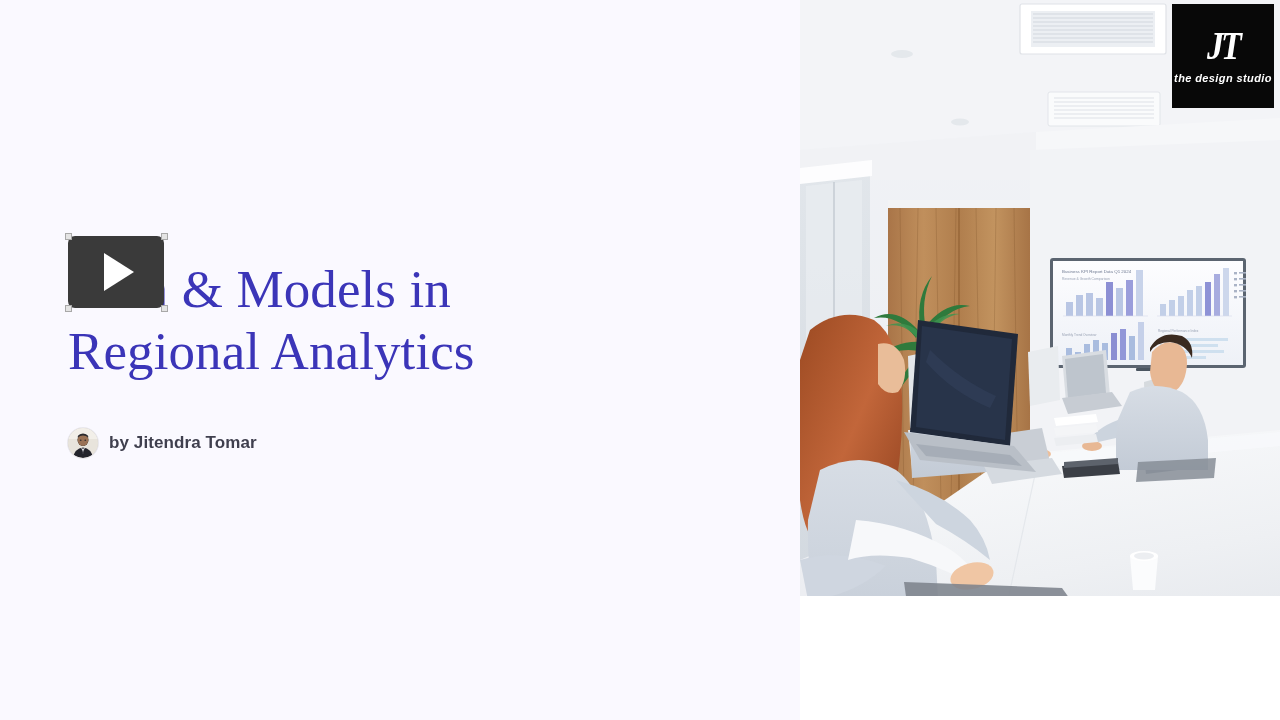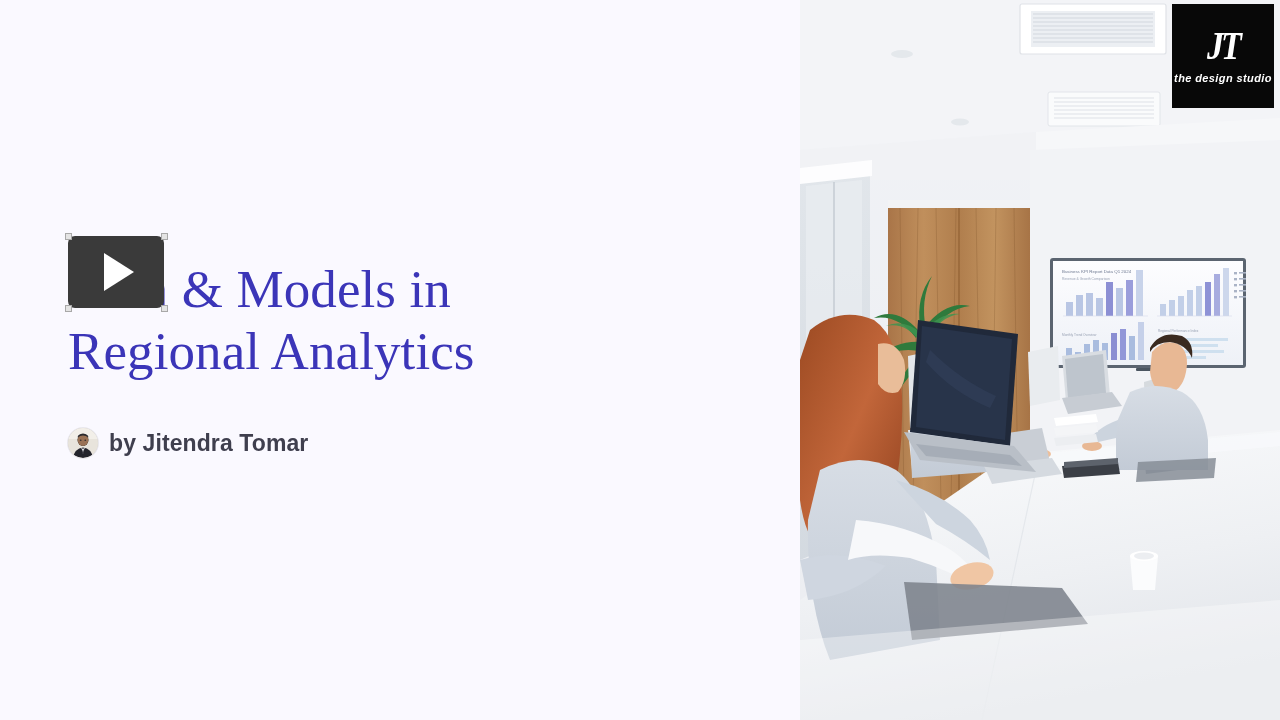--- a/index.html
+++ b/index.html
@@ -96,7 +96,7 @@
   
   .photo-panel {
     position: relative;
-    width: 480px; height: 720px;
+    width: 480px; height: 596px;
     flex: 0 0 480px;
     overflow: hidden;
     background: #eef0f3;

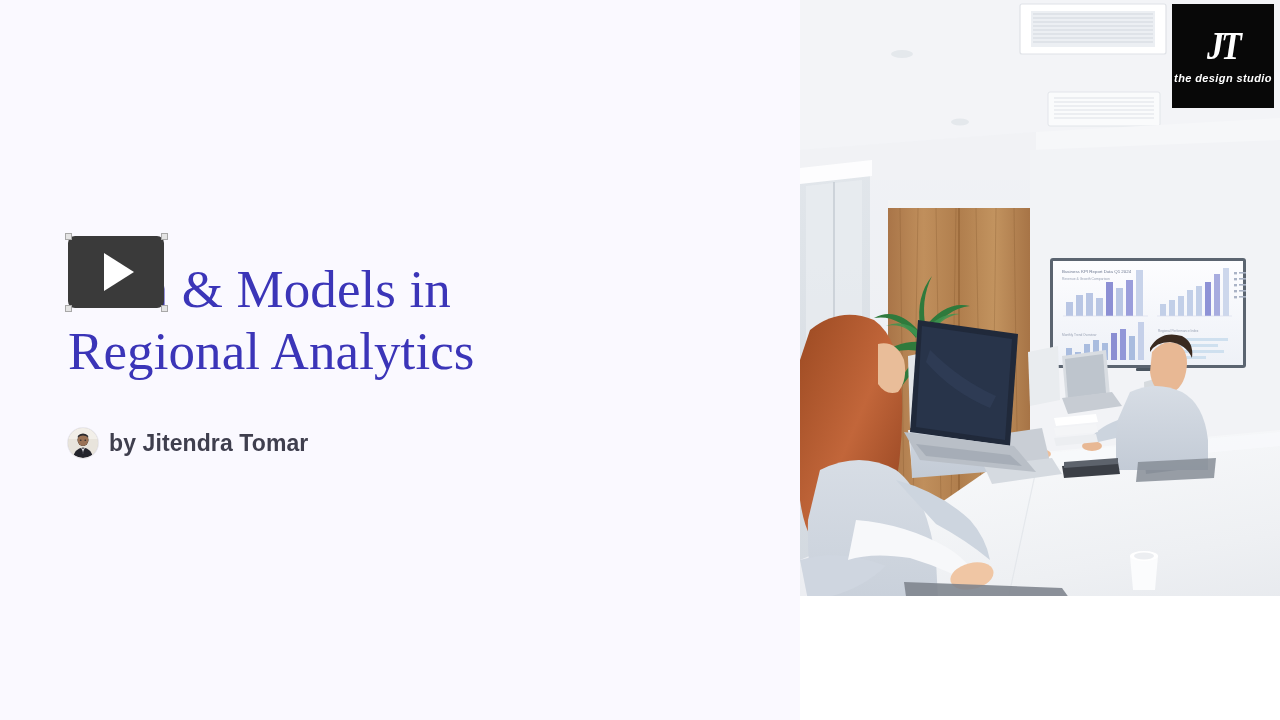--- a/index.html
+++ b/index.html
@@ -56,7 +56,7 @@
   .avatar svg { display: block; width: 100%; height: 100%; }
   .byline-name {
     font-family: "Liberation Sans", sans-serif;
-    font-size: 23px;
+    font-size: 17px;
     font-weight: 700;
     color: #3f3f4e;
     letter-spacing: 0.1px;

